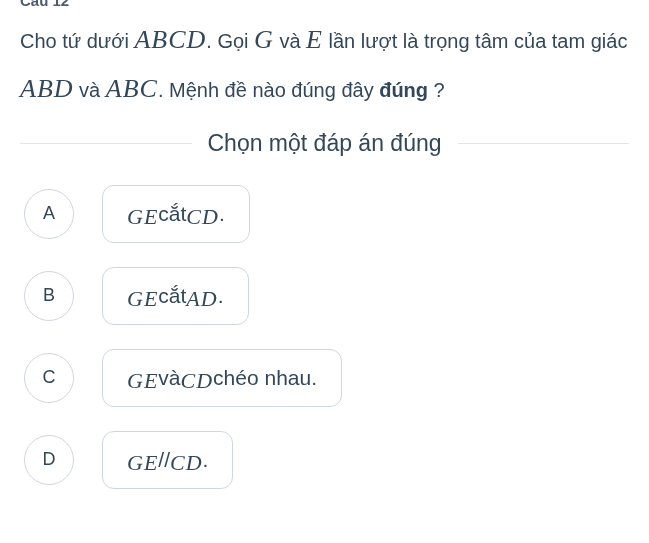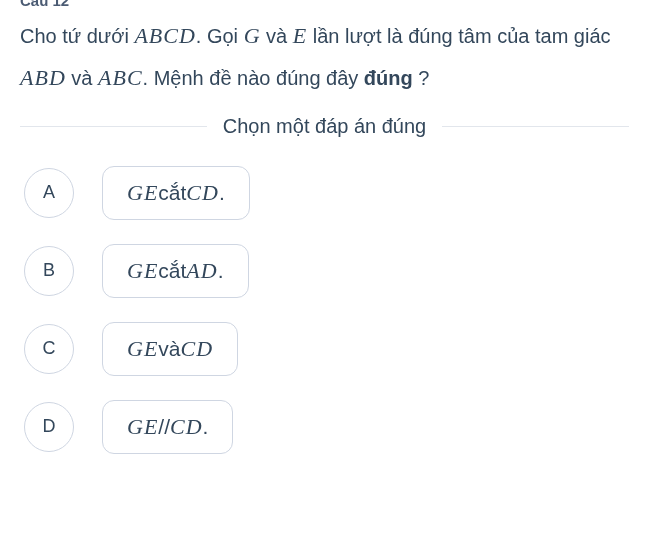--- a/index.html
+++ b/index.html
@@ -27,7 +27,7 @@
   .question .math {
     font-family: "Times New Roman", Times, serif;
     font-style: italic;
-    font-size: 22px;
+    font-size: 26px;
     letter-spacing: 1px;
   }
   .question .bold { font-weight: 700; text-align: right; }

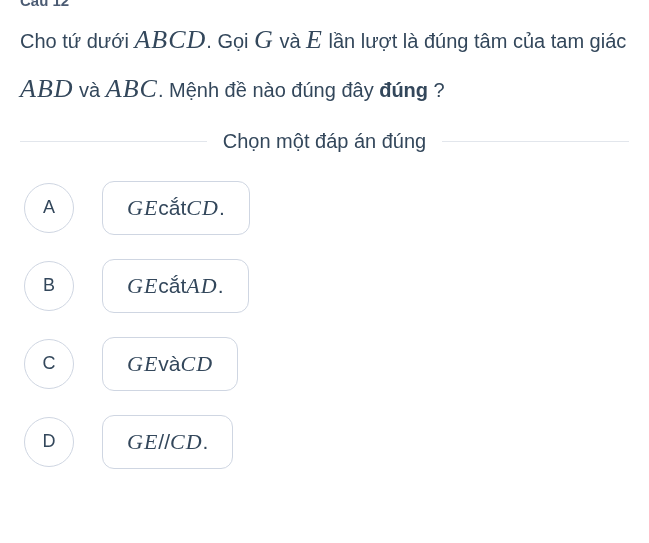--- a/index.html
+++ b/index.html
@@ -83,7 +83,7 @@
 <div class="qnum">Câu 12</div>
 
 <div class="question">
-  <span>Cho tứ dưới </span><span class="math">ABCD</span><span>. Gọi </span><span class="math">G</span><span> và </span><span class="math">E</span><span> lần lượt là đúng tâm của tam giác </span><span class="math">ABD</span><span> và </span><span class="math">ABC</span><span>. Mệnh đề nào đúng đây </span><span class="bold">đúng</span><span> ?</span>
+  <span>Cho tứ dưới </span><span class="math">ABCD</span><span>. Gọi </span><span class="math">G</span><span> và </span><span class="math">E</span><span> lần lượt là trọng tâm của tam giác </span><span class="math">ABD</span><span> và </span><span class="math">ABC</span><span>. Mệnh đề nào đúng đây </span><span class="bold">đúng</span><span> ?</span>
 </div>
 
 <div class="instr-row">

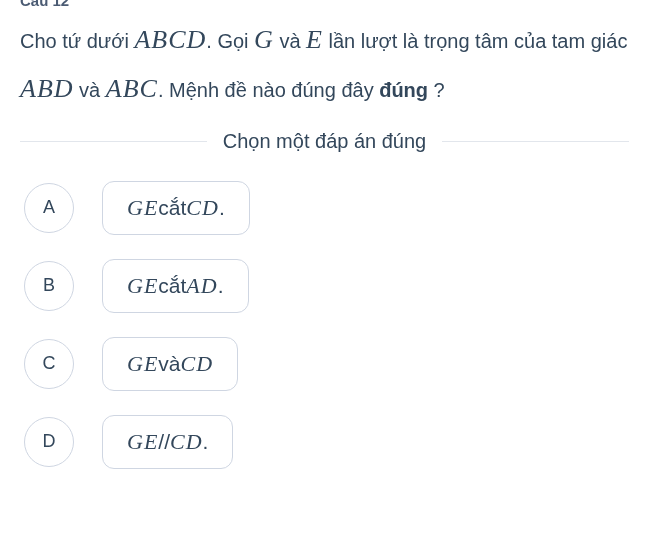--- a/index.html
+++ b/index.html
@@ -42,7 +42,7 @@
     background: #e2e6ec;
   }
   .instr-text {
-    font-size: 20px;
+    font-size: 23px;
     color: #33475b;
     padding: 0 16px;
     white-space: nowrap;

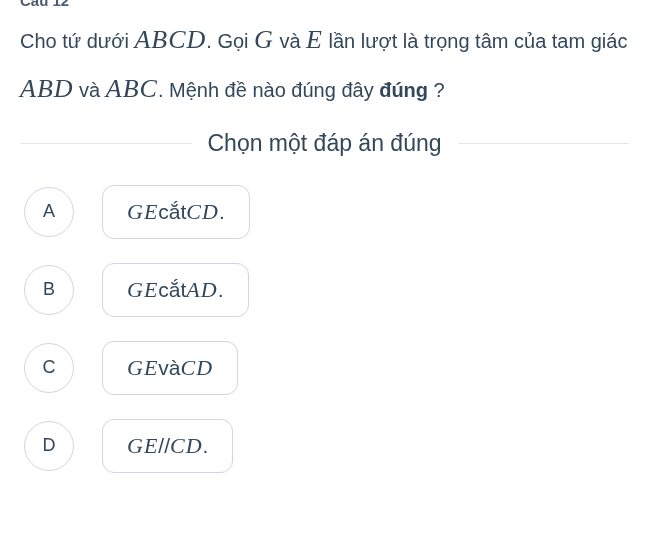--- a/index.html
+++ b/index.html
@@ -75,6 +75,7 @@
     font-style: italic;
     font-size: 22px;
     letter-spacing: 1px;
+    margin-top: 6px;
   }
 </style>
 </head>

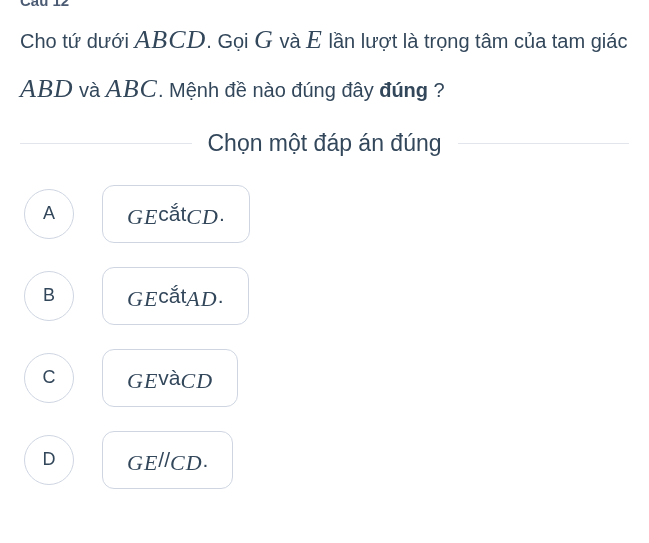--- a/index.html
+++ b/index.html
@@ -121,6 +121,7 @@
       <span class="math">GE</span>
         <span> và </span>
         <span class="math">CD</span>
+        <span> chéo nhau.</span>
     </div>
   </div>
 

